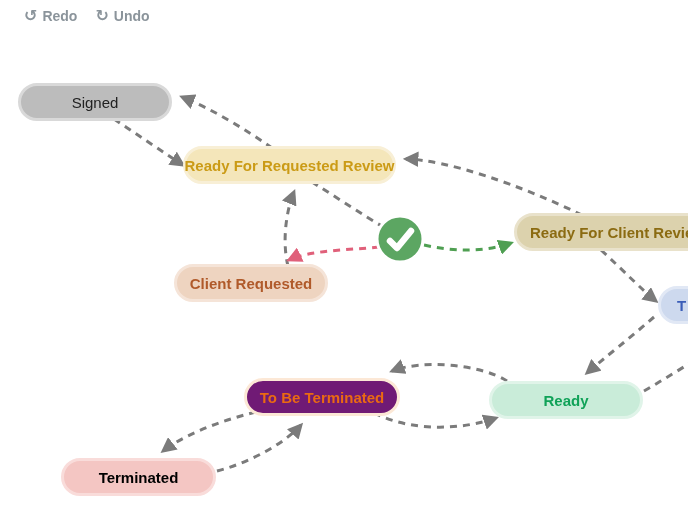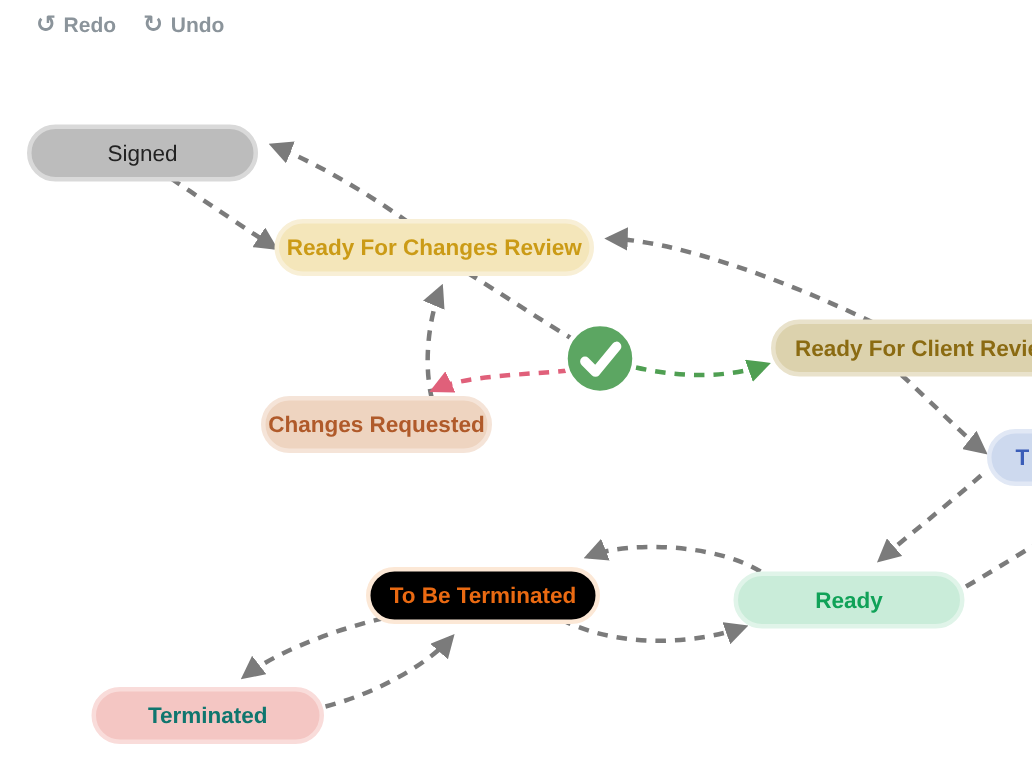--- a/index.html
+++ b/index.html
@@ -84,7 +84,7 @@
     </div>
 
     <div class="node" style="left: 183px; top: 146px; width: 213px; background: rgb(244, 230, 186); border-color: rgb(248, 239, 214); color: rgb(203, 155, 22);">
-      <span>Ready For Changes Review</span>
+      <span>Ready For Requested Review</span>
     </div>
 
     <div class="node" style="left: 514px; top: 213px; width: 207px; background: rgb(220, 210, 173); border-color: rgb(233, 226, 203); color: rgb(139, 107, 18);">

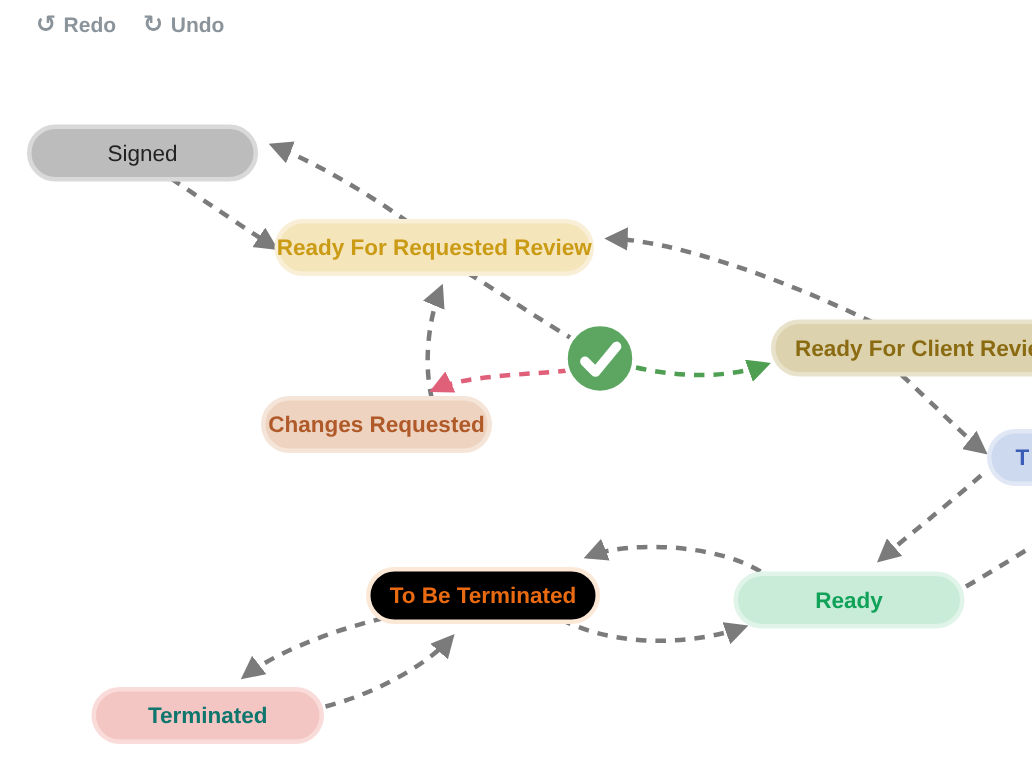--- a/index.html
+++ b/index.html
@@ -92,7 +92,7 @@
     </div>
 
     <div class="node" style="left: 174px; top: 264px; width: 154px; background: rgb(238, 212, 192); border-color: rgb(245, 228, 216); color: rgb(176, 90, 42);">
-      <span>Changes Requested</span>
+      <span>Client Requested</span>
     </div>
 
     <div class="node" style="left: 658px; top: 286px; width: 120px; justify-content: flex-start; padding-left: 16px; background: rgb(205, 217, 238); border-color: rgb(225, 232, 245); color: rgb(58, 93, 184);">

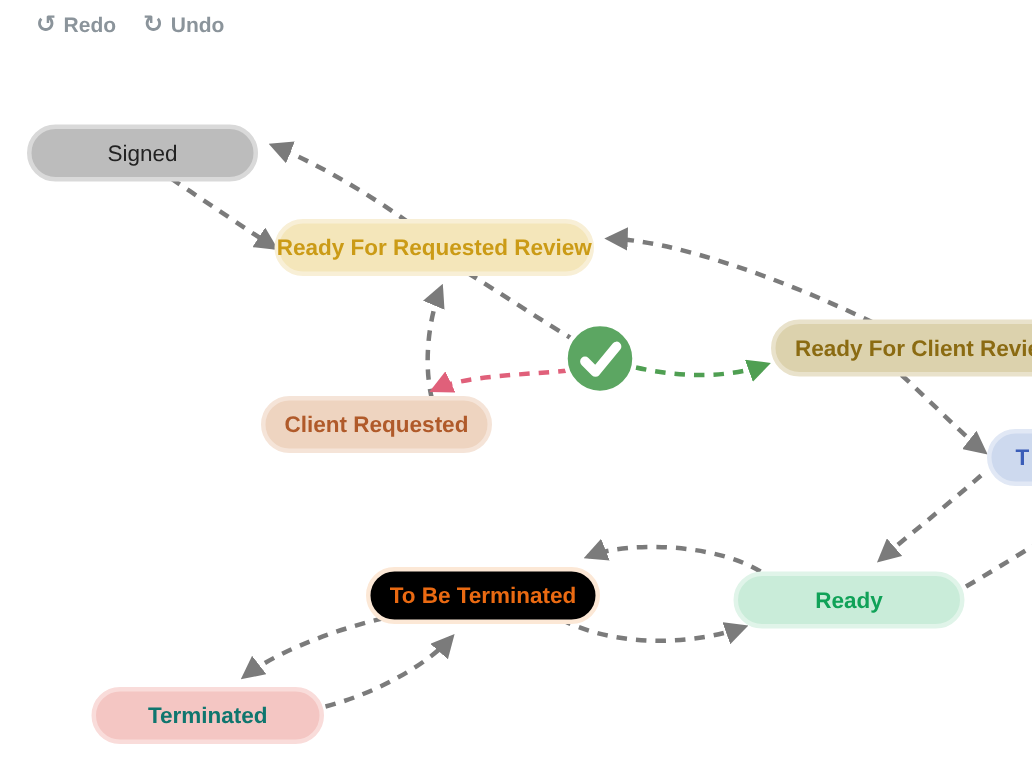--- a/index.html
+++ b/index.html
@@ -99,7 +99,7 @@
       <span>T</span>
     </div>
 
-    <div class="node" style="left: 244px; top: 378px; width: 156px; background: #000000; border-color: rgb(252, 232, 214); color: rgb(234, 106, 18);">
+    <div class="node" style="left: 244px; top: 378px; width: 156px; background: #701a75; border-color: rgb(252, 232, 214); color: rgb(234, 106, 18);">
       <span>To Be Terminated</span>
     </div>
 

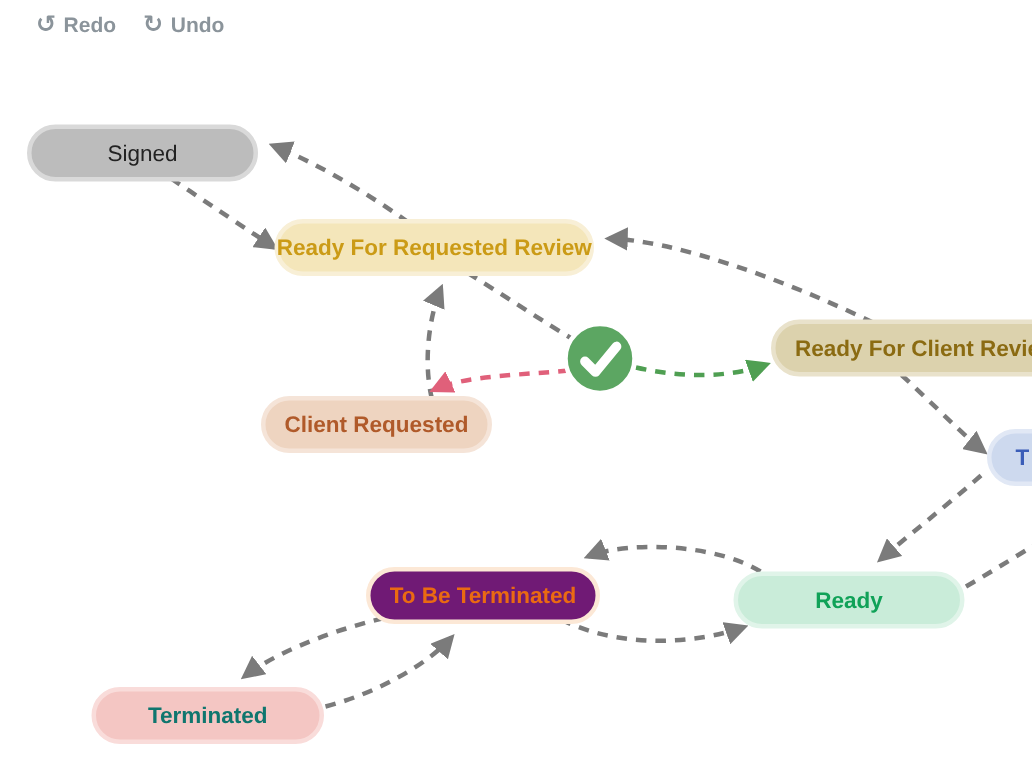--- a/index.html
+++ b/index.html
@@ -107,7 +107,7 @@
       <span>Ready</span>
     </div>
 
-    <div class="node" style="left: 61px; top: 458px; width: 155px; background: rgb(244, 198, 195); border-color: rgb(249, 220, 218); color: #0f766e;">
+    <div class="node" style="left: 61px; top: 458px; width: 155px; background: rgb(244, 198, 195); border-color: rgb(249, 220, 218); color: #000000;">
       <span>Terminated</span>
     </div>
 

